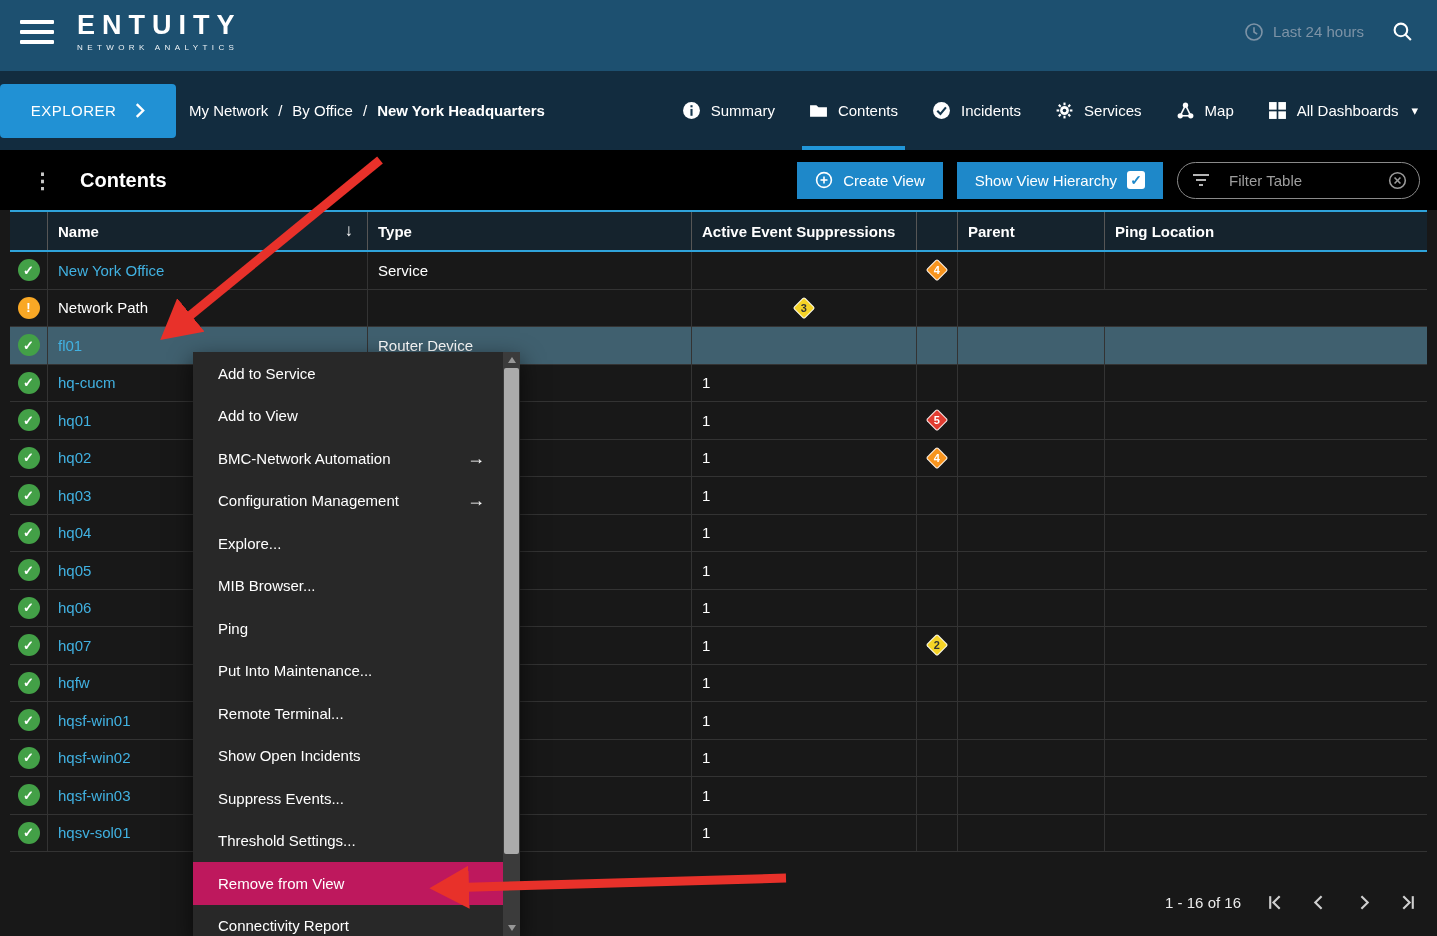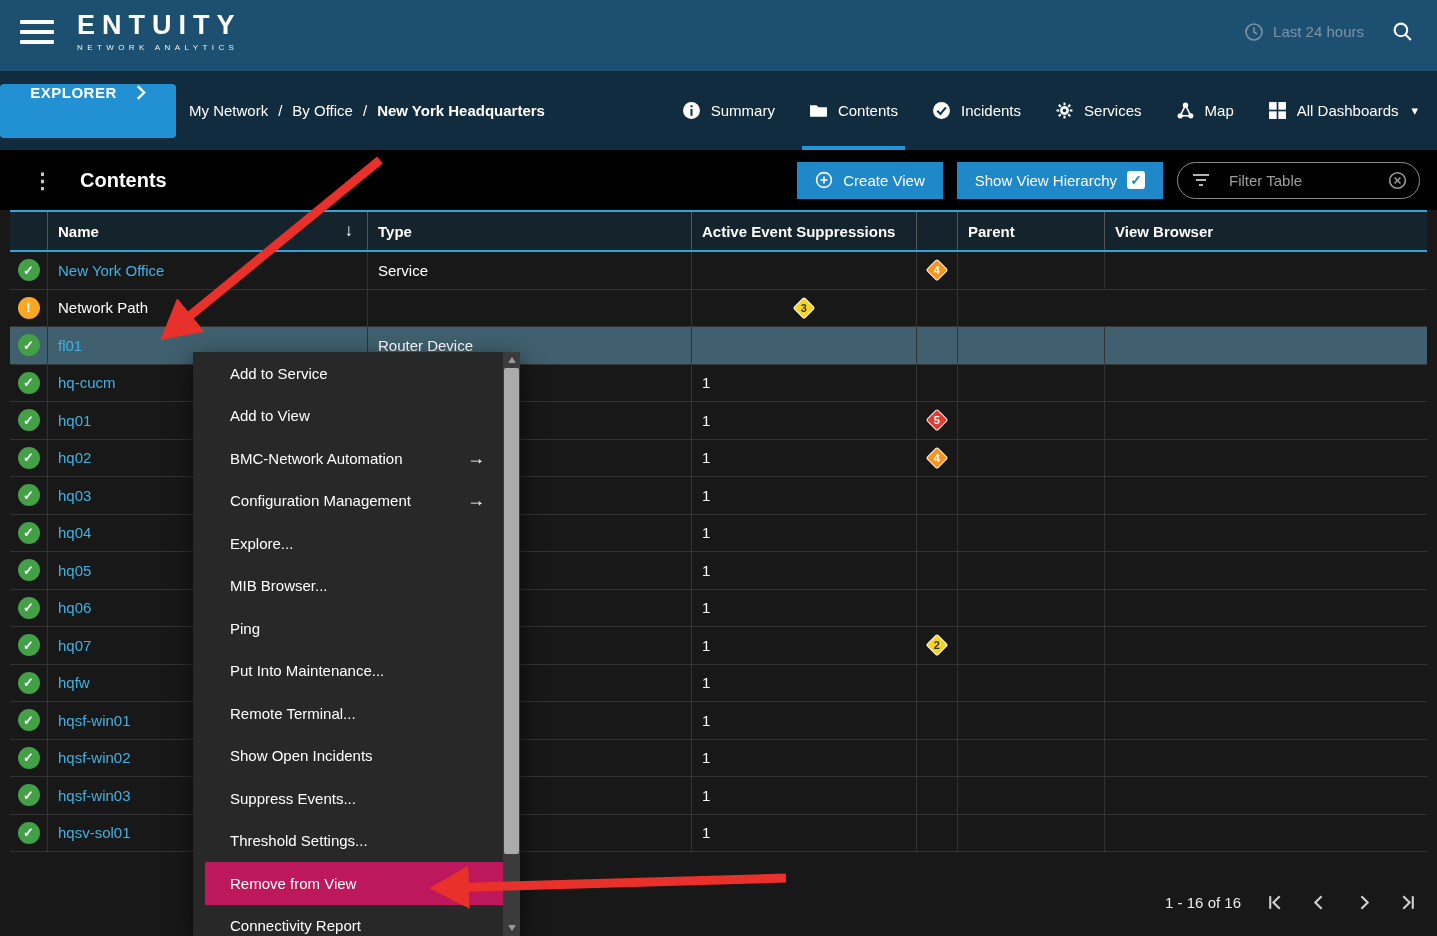--- a/index.html
+++ b/index.html
@@ -19,7 +19,7 @@
 
   
   .navbar{height:79px;background:#122c3f;display:flex;align-items:center;padding-right:16px;}
-  .explorer-btn{width:176px;height:54px;background:#2191d4;border-radius:4px;display:flex;justify-content:center;gap:18px;font-size:15px;font-weight:bold;letter-spacing:.5px;cursor:pointer;flex:none;}
+  .explorer-btn{width:176px;height:54px;background:#2191d4;border-radius:4px;display:flex;align-items:center;justify-content:center;gap:18px;font-size:15px;font-weight:normal;letter-spacing:.5px;cursor:pointer;flex:none;}
   .breadcrumb{display:flex;align-items:flex-end;gap:10px;margin-left:13px;font-size:15px;white-space:nowrap;}
   .bc-item{color:#fff;cursor:pointer;}
   .bc-item.current{font-weight:bold;cursor:default;}

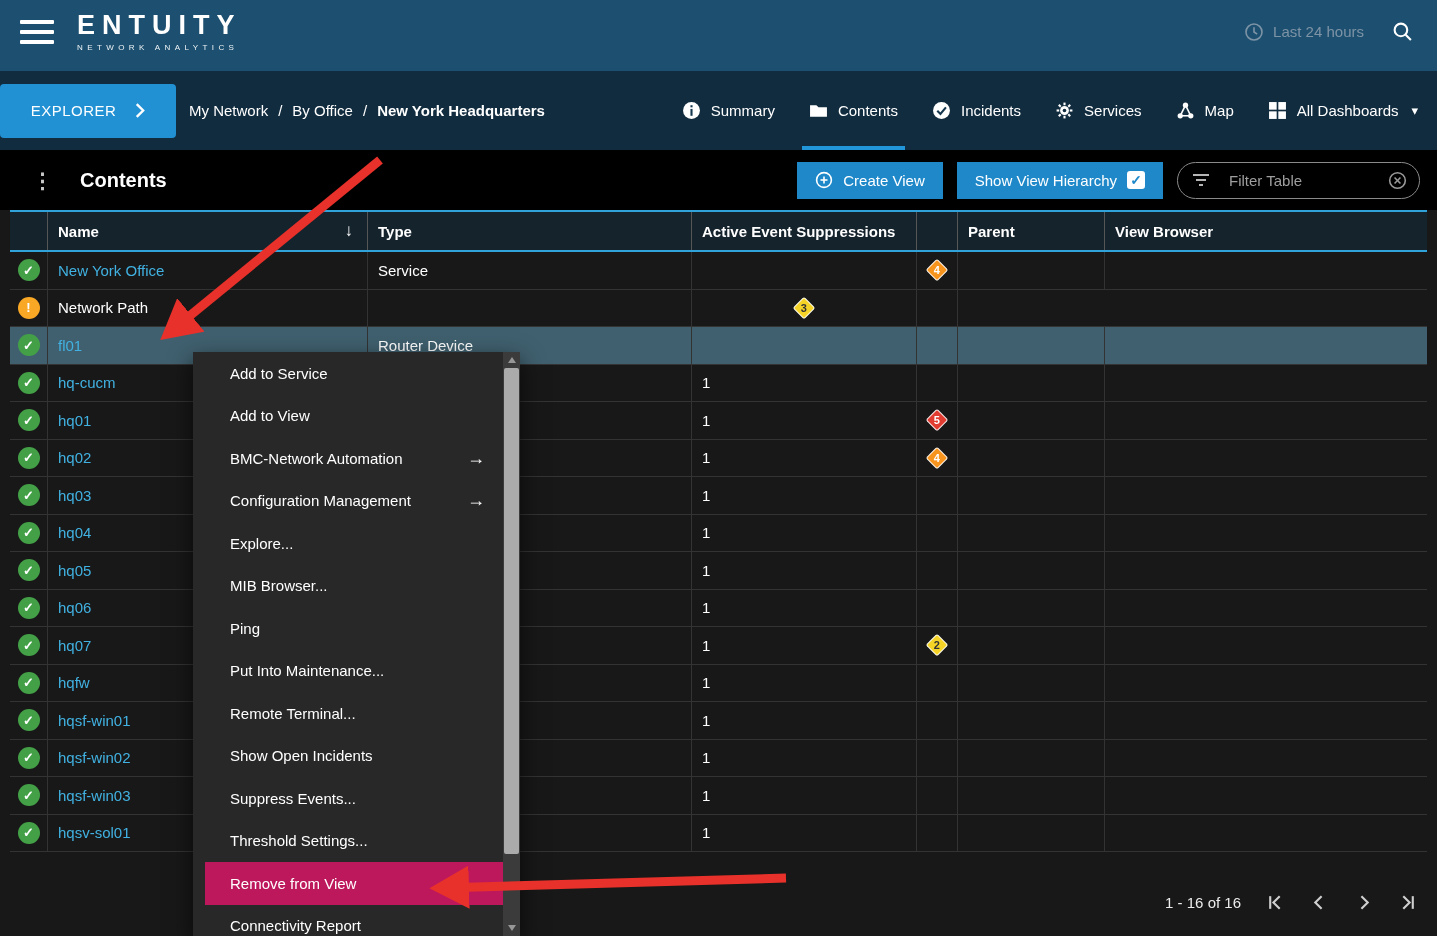--- a/index.html
+++ b/index.html
@@ -272,7 +272,7 @@
         <span>Parent</span>
       </div>
     <div class="th">
-        <span>View Browser</span>
+        <span>Ping Location</span>
       </div>
   </div>
   <div>

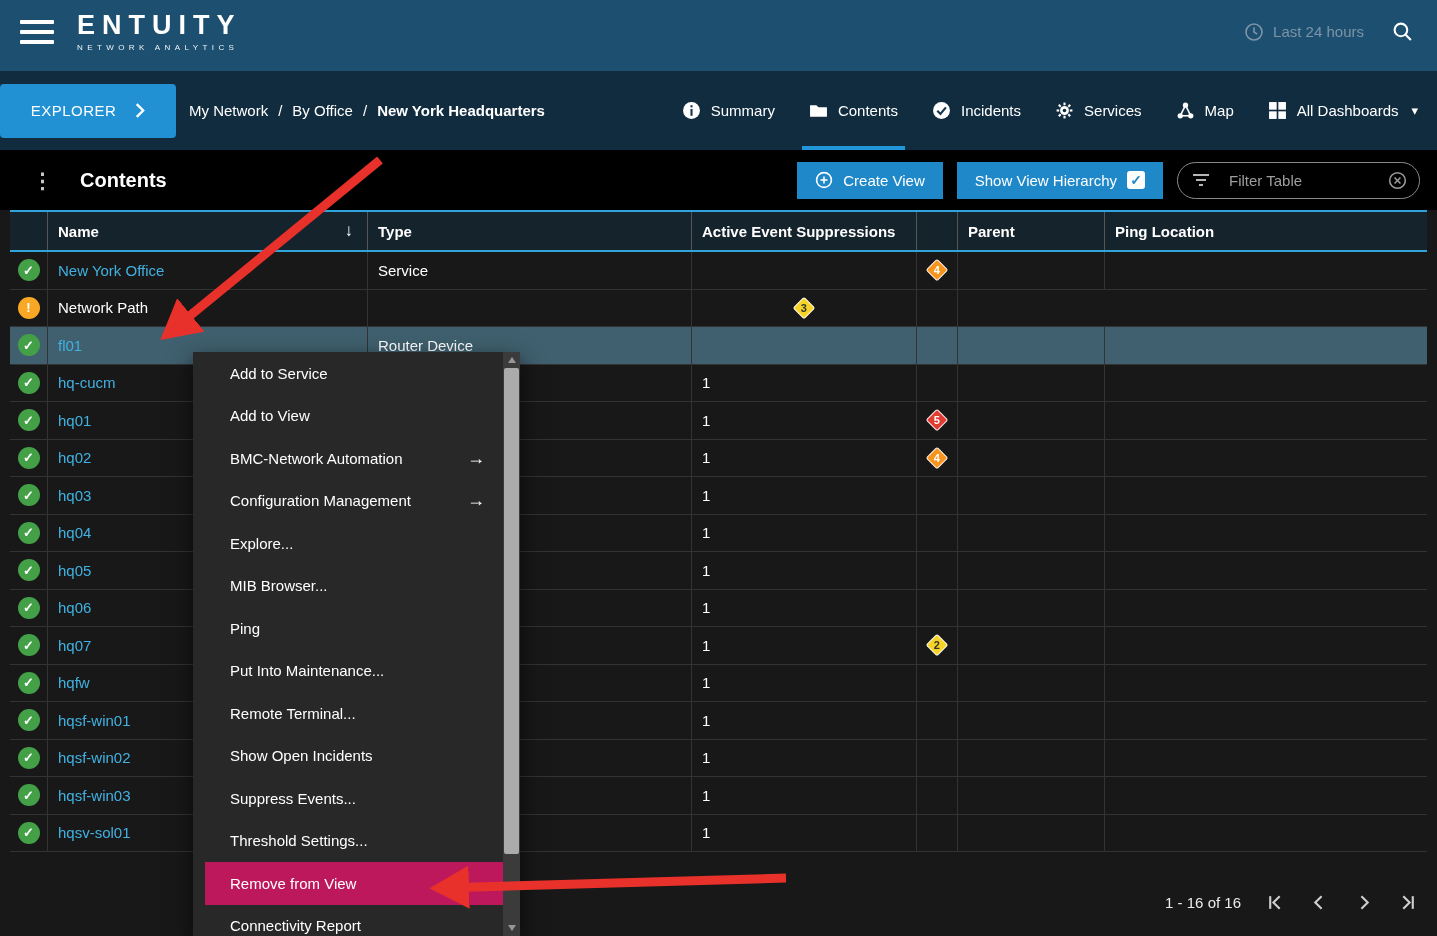--- a/index.html
+++ b/index.html
@@ -66,7 +66,7 @@
 
   
   .context-menu{position:absolute;left:193px;top:352px;width:327px;height:584px;background:#282828;box-shadow:0 8px 22px rgba(0,0,0,.65);display:flex;z-index:10;}
-  .menu-items{flex:1;overflow:hidden;margin-left:12px;}
+  .menu-items{flex:1;overflow:hidden;}
   .menu-item{height:42.5px;display:flex;align-items:center;padding:0 18px 0 25px;font-size:15px;cursor:pointer;white-space:nowrap;}
   .menu-item .mi-arrow{margin-left:auto;font-size:18px;color:#fff;}
   .menu-item.highlighted{background:#be185d;}

